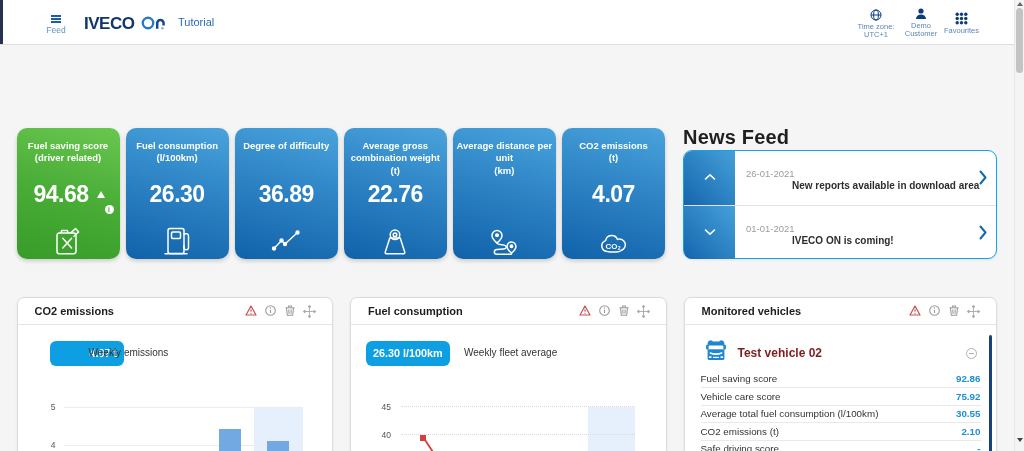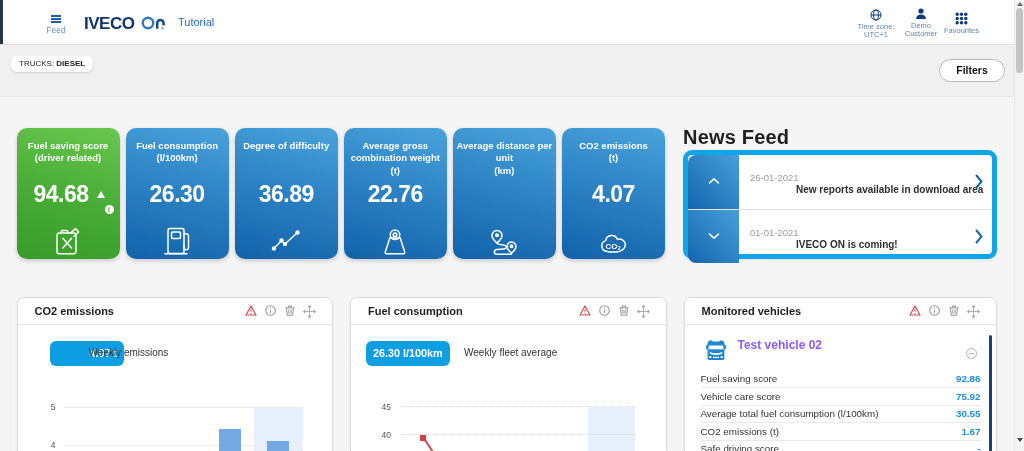--- a/index.html
+++ b/index.html
@@ -134,10 +134,6 @@
       <div class="dn"></div>
     </div>
 
-  <div id="band">
-    <div id="chip">TRUCKS: <b>DIESEL</b></div>
-    <div id="filters">Filters</div>
-  </div>
 
   <div class="kcard green" style="left:16.5px;">
     <div class="t">Fuel saving score<br>(driver related)</div>

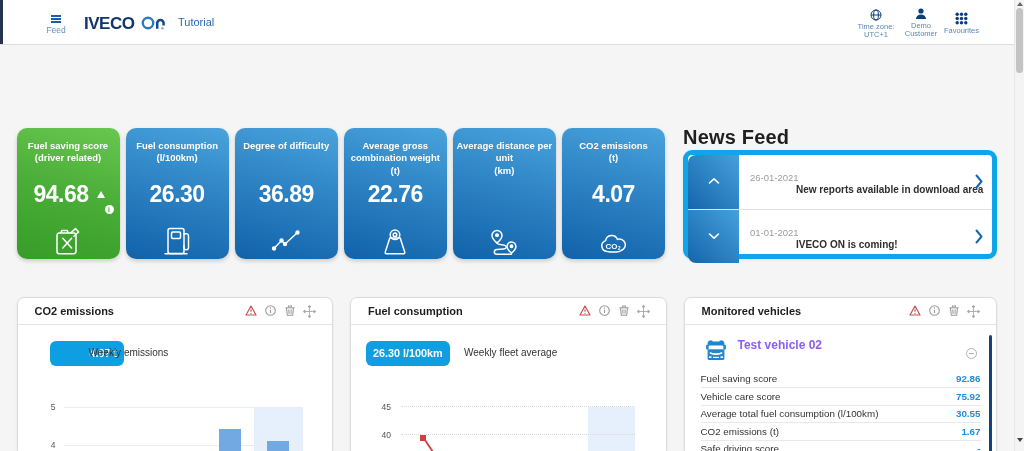--- a/index.html
+++ b/index.html
@@ -41,7 +41,7 @@
 
 
 #newsTitle { position:absolute; left:683px; top:126px; font-size:20px; font-weight:bold; color:#1f1f1f; letter-spacing:0.2px; }
-#newsbox { position:absolute; left:683px; top:150px; width:314px; height:109px; background:#fff; border:5px solid #0ea5e9; border-radius:9px; box-shadow:0 1px 3px rgba(0,0,0,.08); }
+#newsbox { position:absolute; left:683px; top:150px; width:314px; height:109px; background:#fff; border:1px solid #0ea5e9; border-radius:9px; box-shadow:0 1px 3px rgba(0,0,0,.08); }
 .nrow { position:relative; height:54px; }
 .nrow + .nrow { border-top:1px solid #e3e3e3; }
 .nblue { position:absolute; left:0; top:0; width:51px; height:54px; background:linear-gradient(to bottom left,#47a0d9 0%,#2a80c1 55%,#1565ad 100%); }

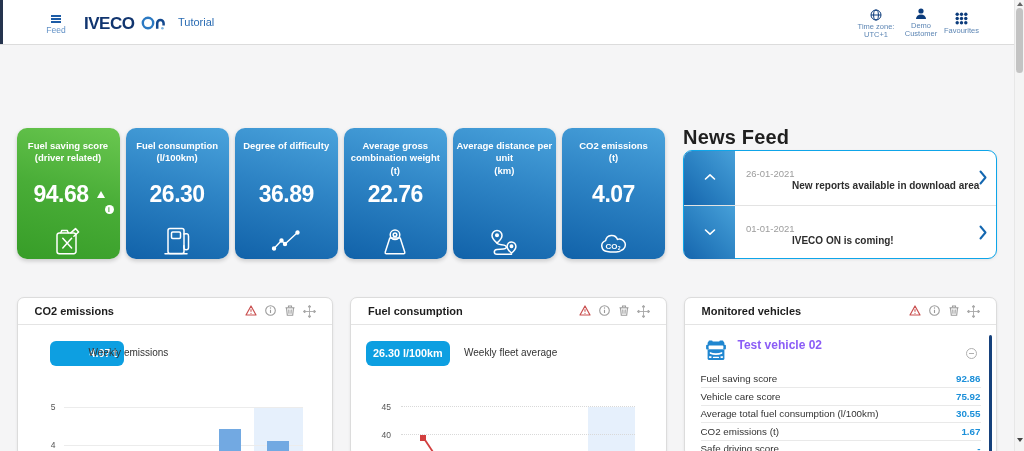--- a/index.html
+++ b/index.html
@@ -383,7 +383,7 @@
       <rect x="14.3" y="16.2" width="2.9" height="1.7" rx="0.8" fill="#fff"></rect>
       <rect x="6.9" y="16.8" width="6.2" height="1.3" rx="0.6" fill="#fff"></rect>
     </svg>
-    <div class="abs" style="left:53px; top:40px; font-size:12px; font-weight:bold; color:#8b5cf6;">Test vehicle 02</div>
+    <div class="abs" style="left:53px; top:48px; font-size:12px; font-weight:bold; color:#7f1d1d;">Test vehicle 02</div>
     <div class="abs" style="left:281px; top:50px; width:11px; height:11px; border:1px solid #b0b0b0; border-radius:50%;">
         <div style="position:absolute;left:2px;top:4px;width:5px;height:1px;background:#b0b0b0;"></div>
       </div>

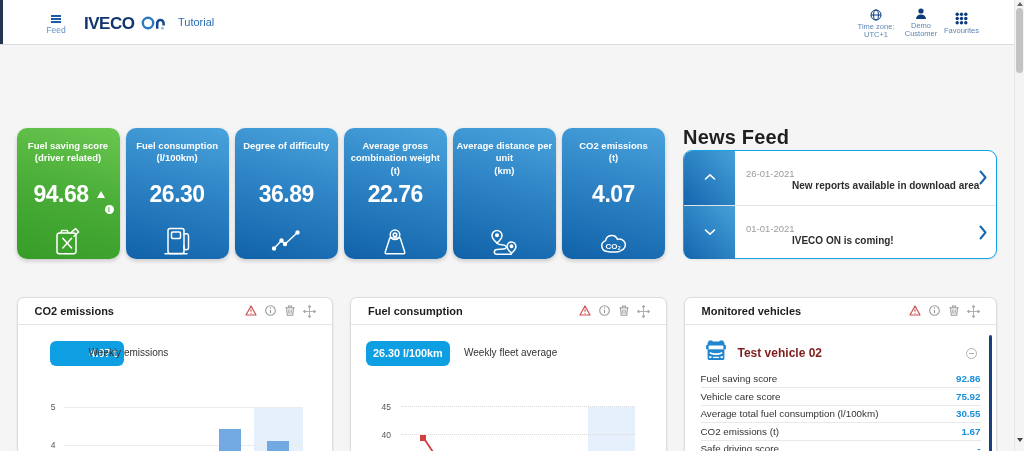--- a/index.html
+++ b/index.html
@@ -393,7 +393,7 @@
     <div class="mline" style="top:106.5px;"></div>
     <div class="mrow" style="top:107px;">Average total fuel consumption (l/100km)<span class="val">30.55</span></div>
     <div class="mline" style="top:124px;"></div>
-    <div class="mrow" style="top:124.5px;">CO2 emissions (t)<span class="val">1.67</span></div>
+    <div class="mrow" style="top:124.5px;">CO2 emissions (t)<span class="val">2.10</span></div>
     <div class="mline" style="top:141.5px;"></div>
     <div class="mrow" style="top:142px;">Safe driving score<span class="val">-</span></div>
     <div class="abs" style="left:304px; top:37px; width:3px; height:123px; background:#16417c; border-radius:2px;"></div>

